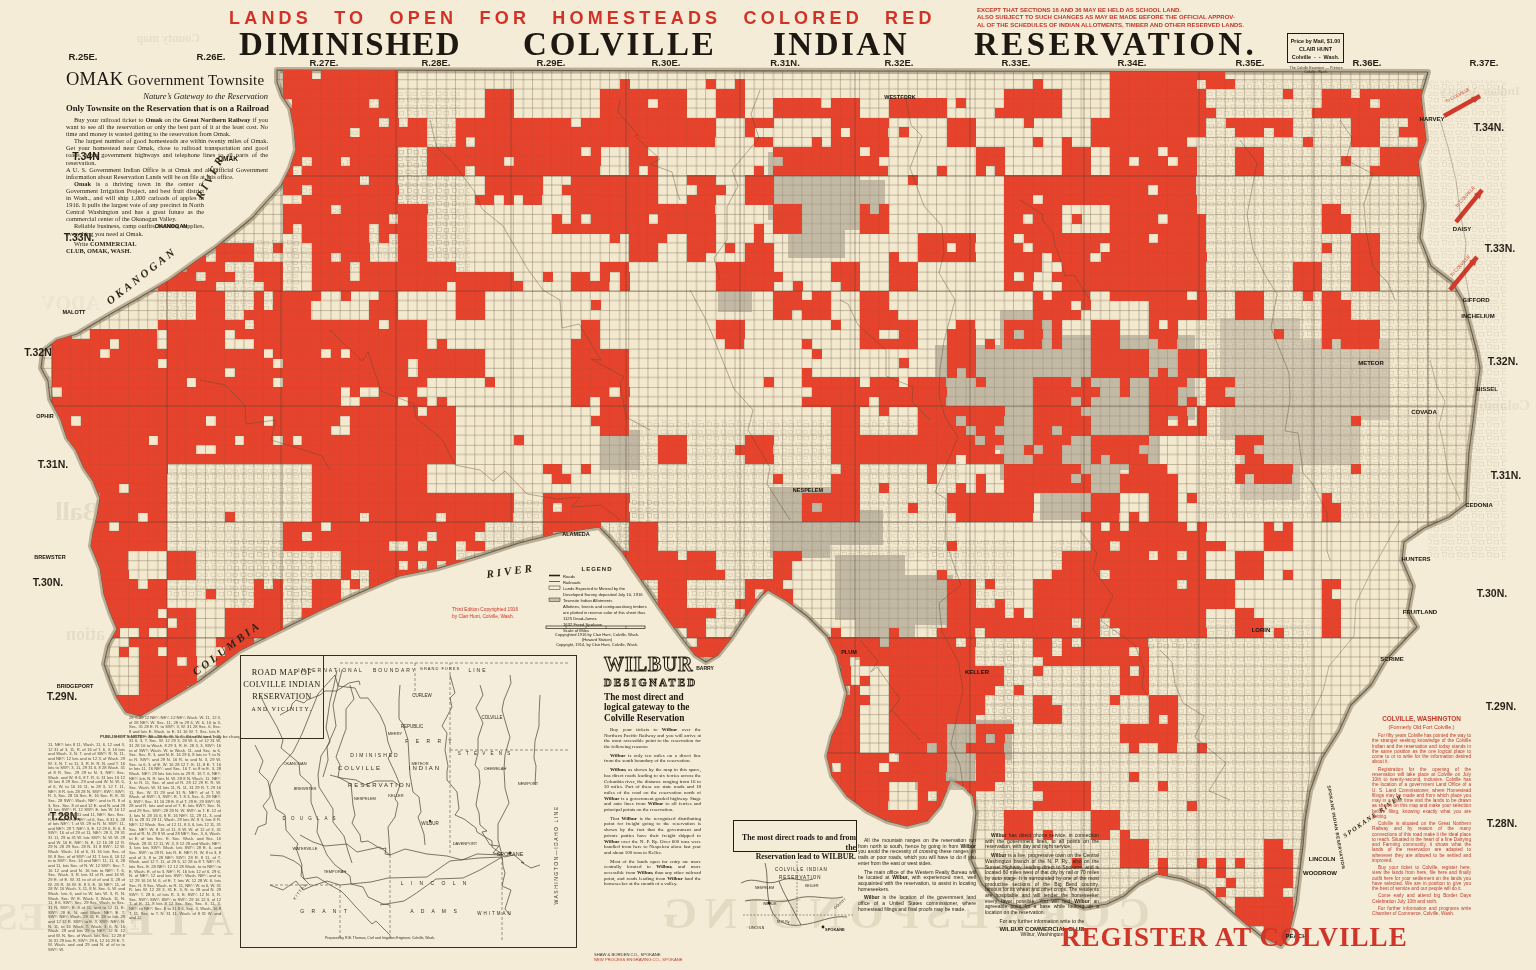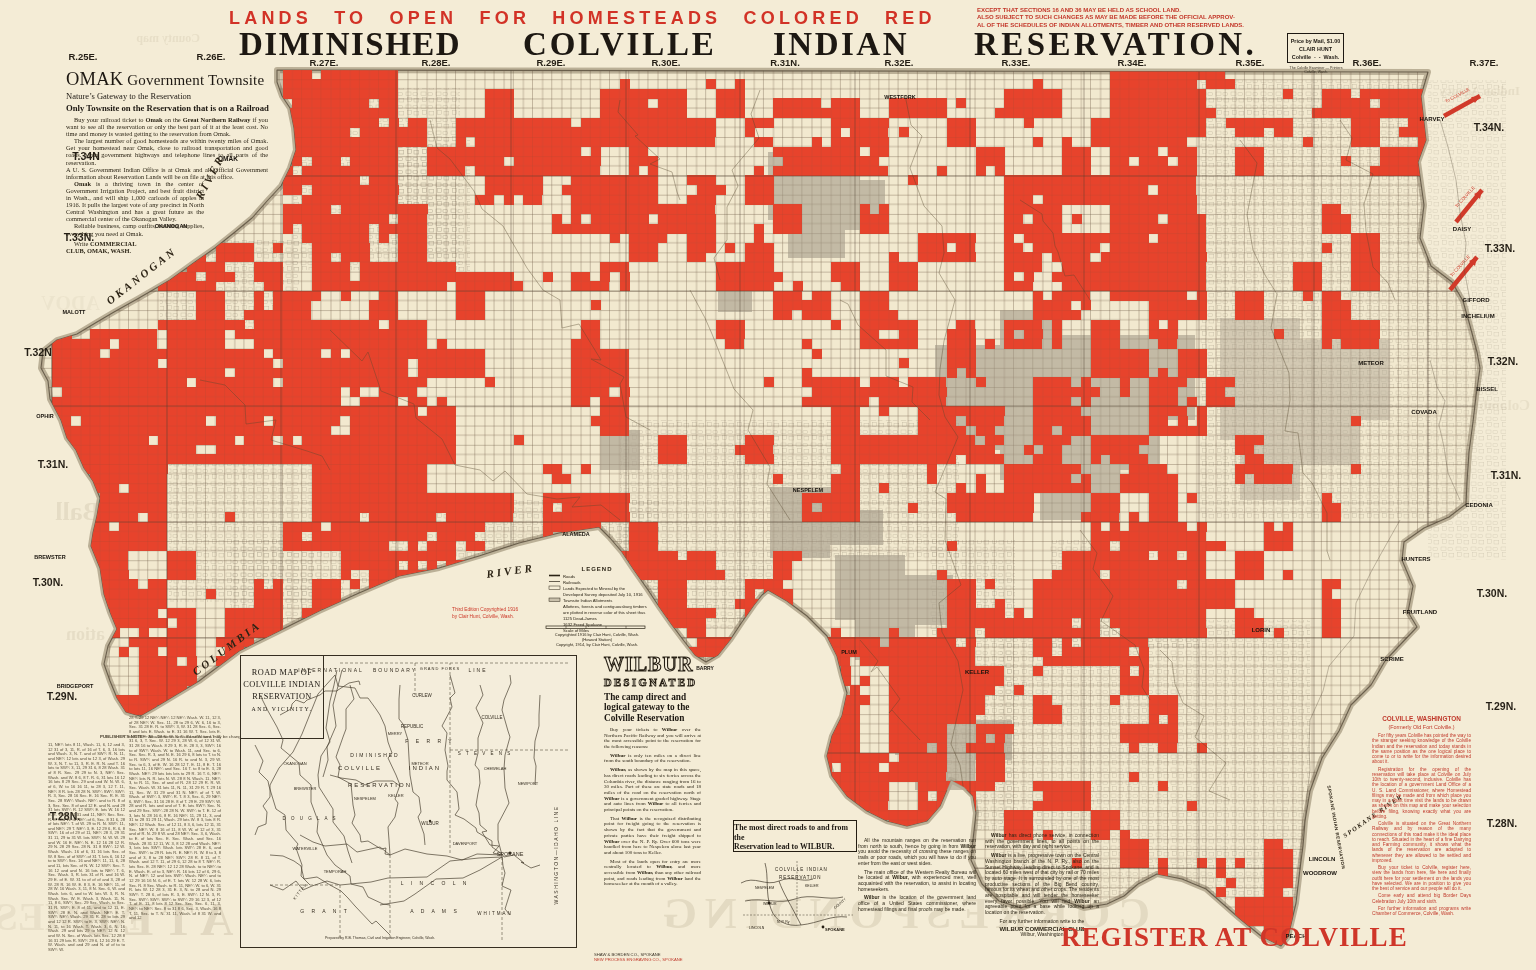--- a/index.html
+++ b/index.html
@@ -219,7 +219,7 @@
 <div class="abs" style="left:1287px;top:66px;width:58px;font-size:3.6px;line-height:4.2px;color:#3a3226;text-align:center">The Colville Examiner — Printers<br>Colville, Wash.</div>
 <div class="abs ser tb" style="left:66px;top:69px;width:202px">
     <div style="font-size:15px;letter-spacing:0.2px;white-space:nowrap"><span style="font-size:18.5px">OMAK</span> Government Townsite</div>
-    <div style="font-size:8.5px;text-align:left;margin-top:1px">Nature’s Gateway to the Reservation</div>
+    <div style="font-style:italic;font-size:8.5px;text-align:right;margin-top:1px">Nature’s Gateway to the Reservation</div>
     <div style="font-weight:bold;font-size:8.7px;margin-top:2px;white-space:nowrap">Only Townsite on the Reservation that is on a Railroad</div>
     <div class="j" style="font-size:6.4px;line-height:7.1px;margin-top:3px;color:#2c2516">
       <div style="text-indent:8px">Buy your railroad ticket to <b>Omak</b> on the <b>Great Northern Railway</b> if you want to see all the reservation or only the best part of it at the least cost.  No time and money is wasted getting to the reservation from Omak.</div>

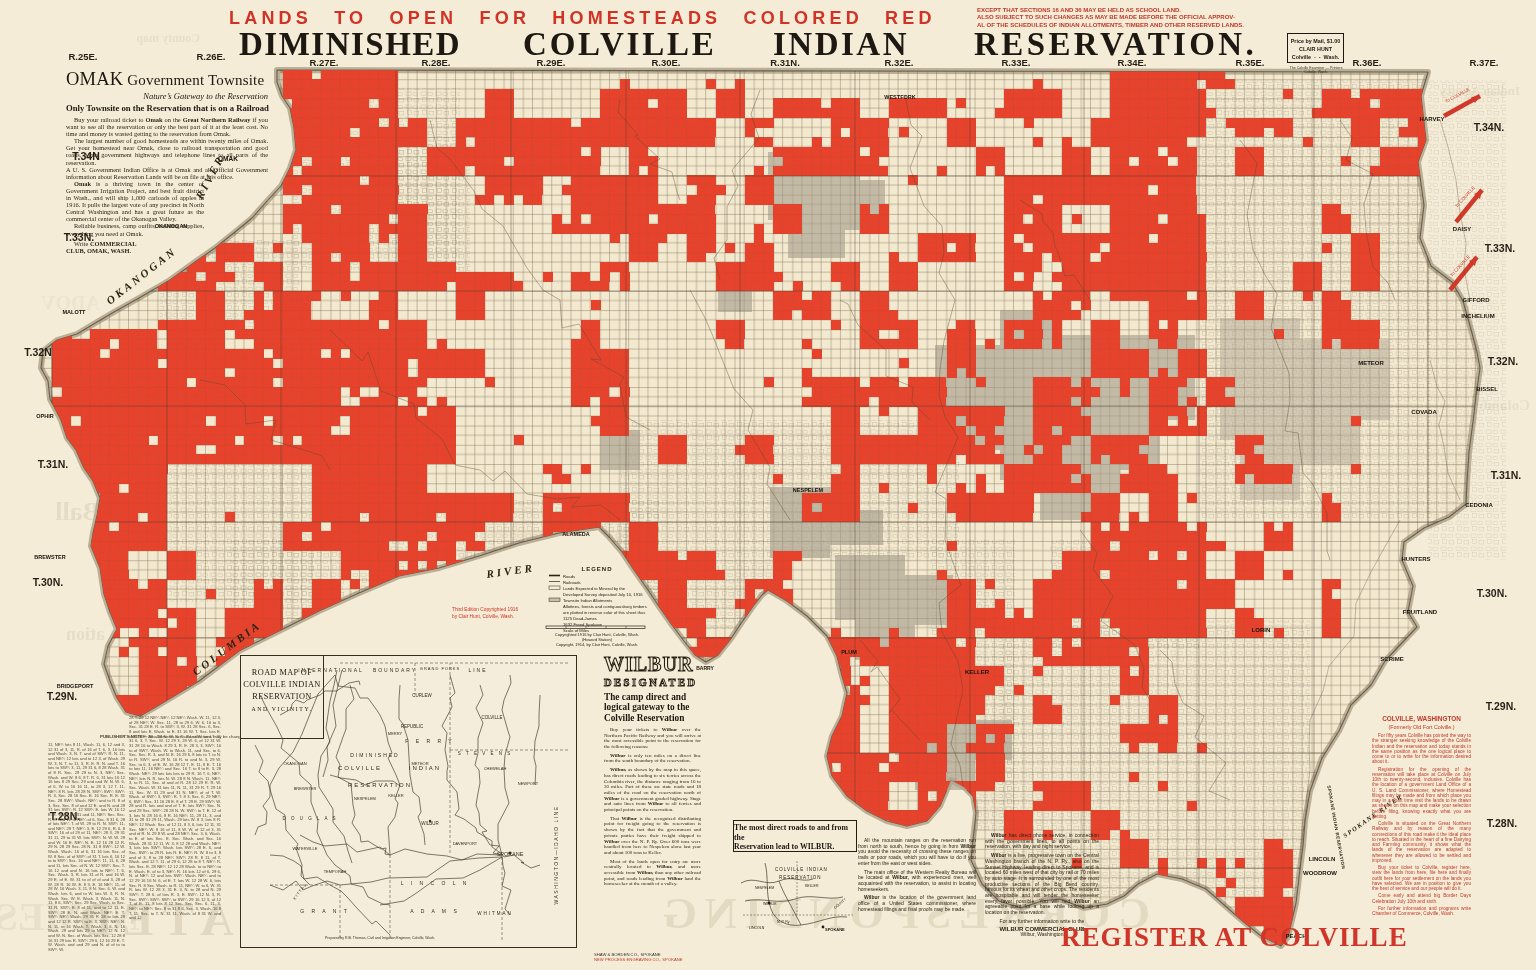--- a/index.html
+++ b/index.html
@@ -326,7 +326,7 @@
 <div class="abs ser" style="left:604px;top:653px;width:97px">
     <div style="font-weight:bold;font-size:20px;letter-spacing:1px;color:#f4eddb;-webkit-text-stroke:1.1px #241d12">WILBUR</div>
     <div style="font-weight:bold;font-size:10.5px;letter-spacing:2.5px;color:#f4eddb;-webkit-text-stroke:0.9px #241d12;margin-top:1px">DESIGNATED</div>
-    <div class="tb" style="font-weight:bold;font-size:9.3px;line-height:10.3px;margin-top:4px">The camp direct and logical gateway to the Colville Reservation</div>
+    <div class="tb" style="font-weight:bold;font-size:9.3px;line-height:10.3px;margin-top:4px">The most direct and logical gateway to the Colville Reservation</div>
     <div class="j" style="font-size:5px;line-height:5.7px;margin-top:4px;color:#2c2516">
       <div style="text-indent:6px">Buy your tickets to <b>Wilbur</b> over the Northern Pacific Railway and you will arrive at the most accessible point to the reservation for the following reasons:</div>
       <div style="text-indent:6px;margin-top:3px"><b>Wilbur</b> is only ten miles on a direct line from the south boundary of the reservation.</div>

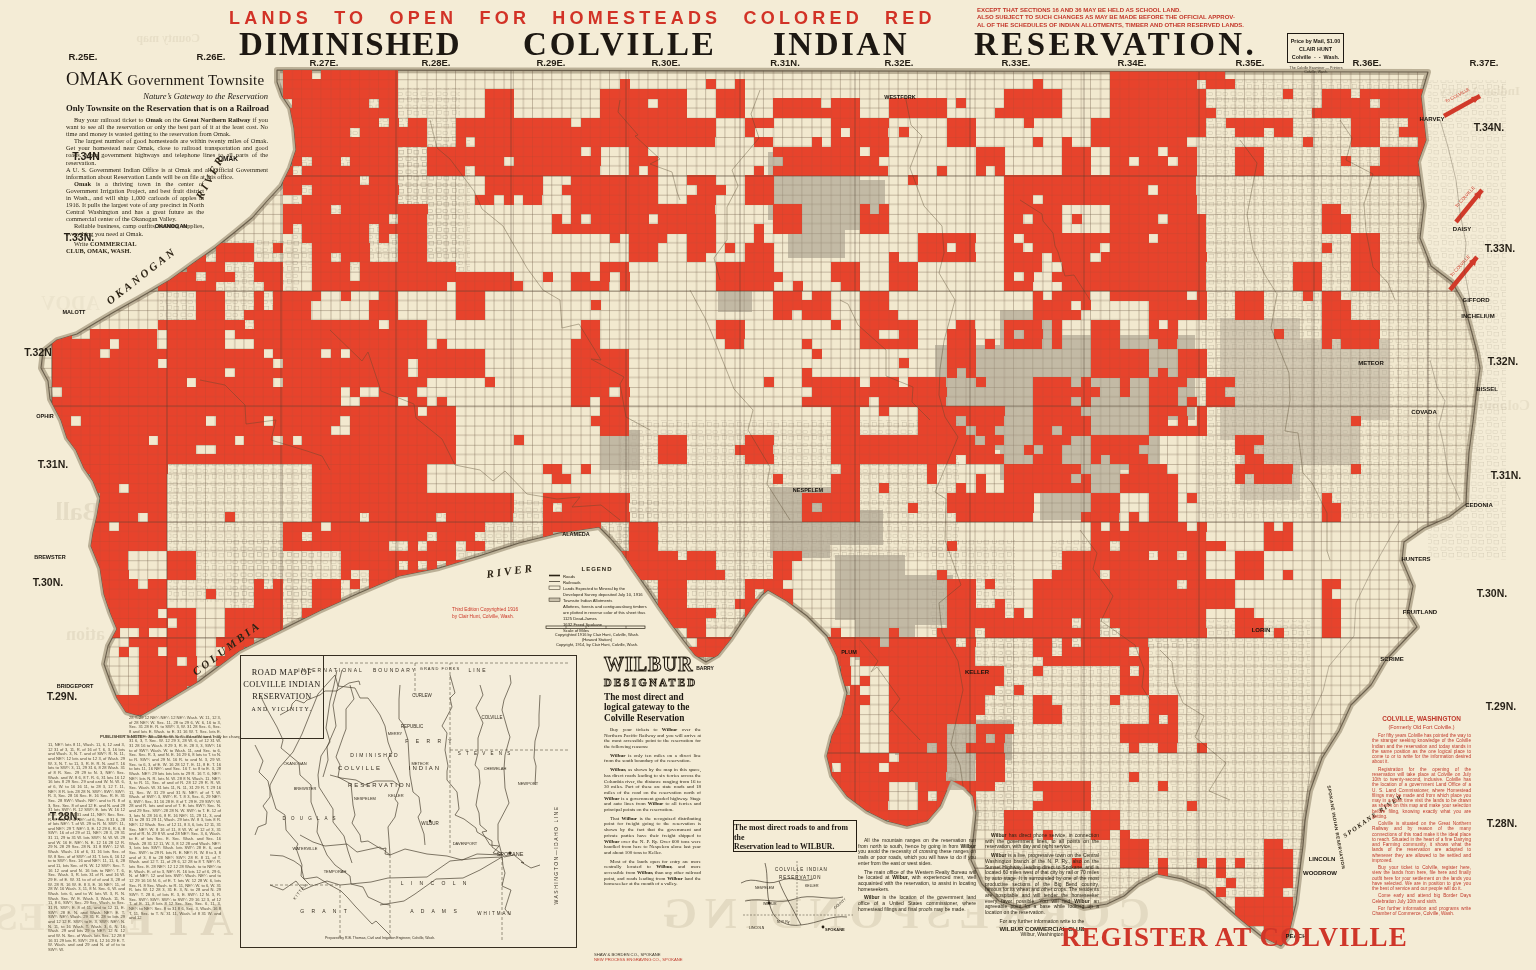--- a/index.html
+++ b/index.html
@@ -335,7 +335,7 @@
       <div style="text-indent:6px;margin-top:3px">Most of the lands open for entry are more centrally located to <b>Wilbur,</b> and more accessible from <b>Wilbur,</b> than any other railroad point, and roads leading from <b>Wilbur</b> land the homeseeker at the mouth of a valley.</div>
     </div>
   </div>
-<div class="abs ser tb" style="left:733px;top:820px;width:124px;height:32px;border:1.1px solid #241d12;text-align:left;font-weight:bold;font-size:7.8px;line-height:9.6px;padding-top:2px">The most direct roads to and from the<br>Reservation lead to WILBUR.</div>
+<div class="abs ser tb" style="left:733px;top:820px;width:124px;height:32px;border:1.1px solid #241d12;text-align:right;font-weight:bold;font-size:7.8px;line-height:9.6px;padding-top:12px">The most direct roads to and from the<br>Reservation lead to WILBUR.</div>
 <svg class="abs" style="left:735px;top:853px" width="125" height="84" viewBox="0 0 125 84">
     <g fill="none" stroke="#40382a" stroke-width="0.7">
       <path d="M6 30C20 22 30 34 44 28C58 22 66 30 78 26"></path>

